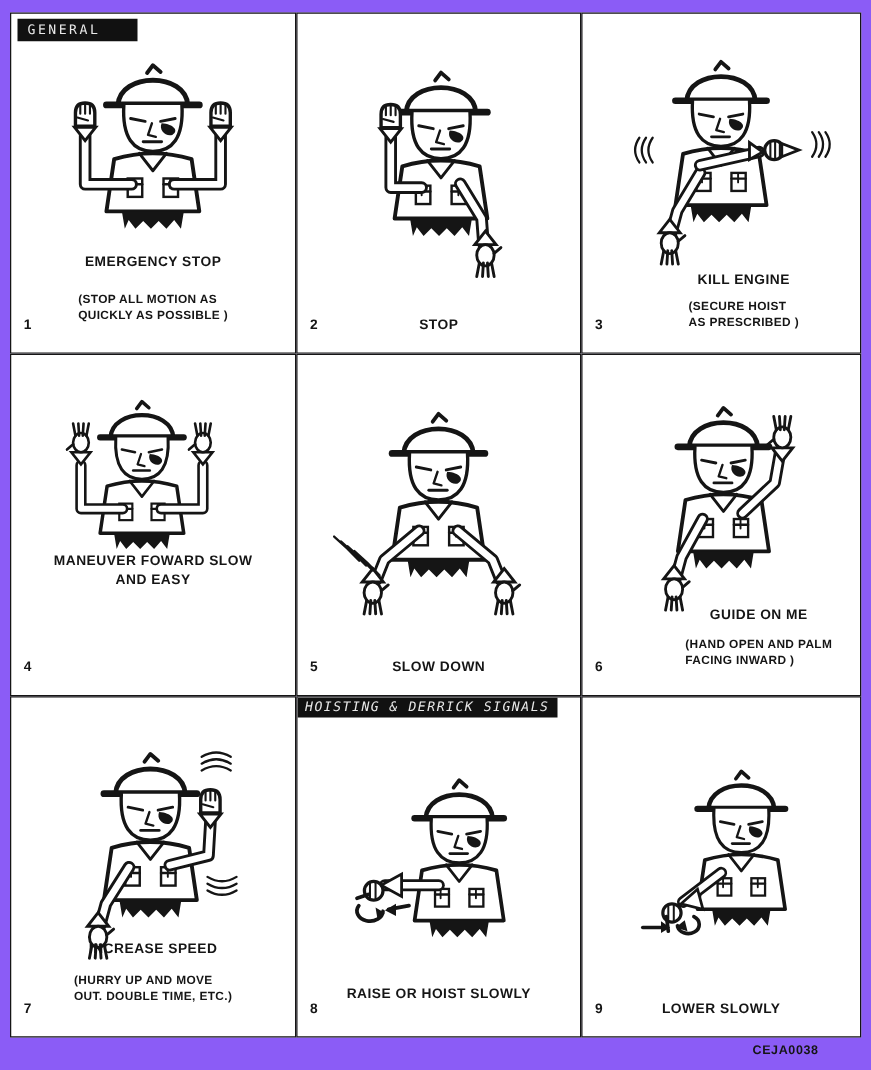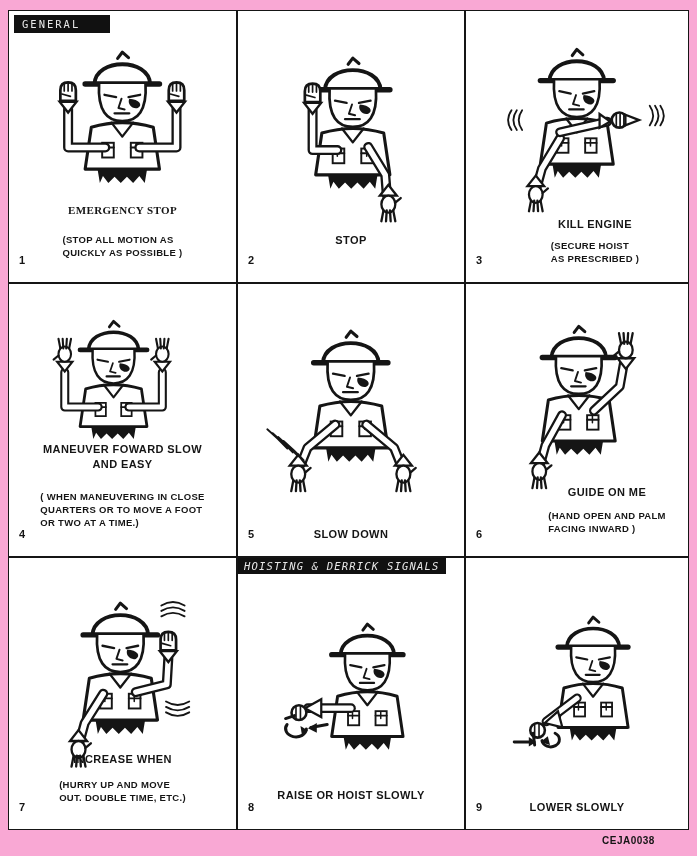--- a/index.html
+++ b/index.html
@@ -3,7 +3,7 @@
 <meta charset="utf-8">
 <style>
   html,body{margin:0;padding:0;background:#fff;}
-  .page{position:relative;width:697px;height:856px;background:#f9a8d4;
+  .page{position:relative;width:697px;height:856px;background:#8b5cf6;
         font-family:"Liberation Sans",sans-serif;color:#151515;overflow:hidden;}
   .grid{position:absolute;left:8px;top:10px;width:681px;height:820px;
         display:grid;grid-template-columns:229px 228px 224px;grid-template-rows:273px 274px 273px;}

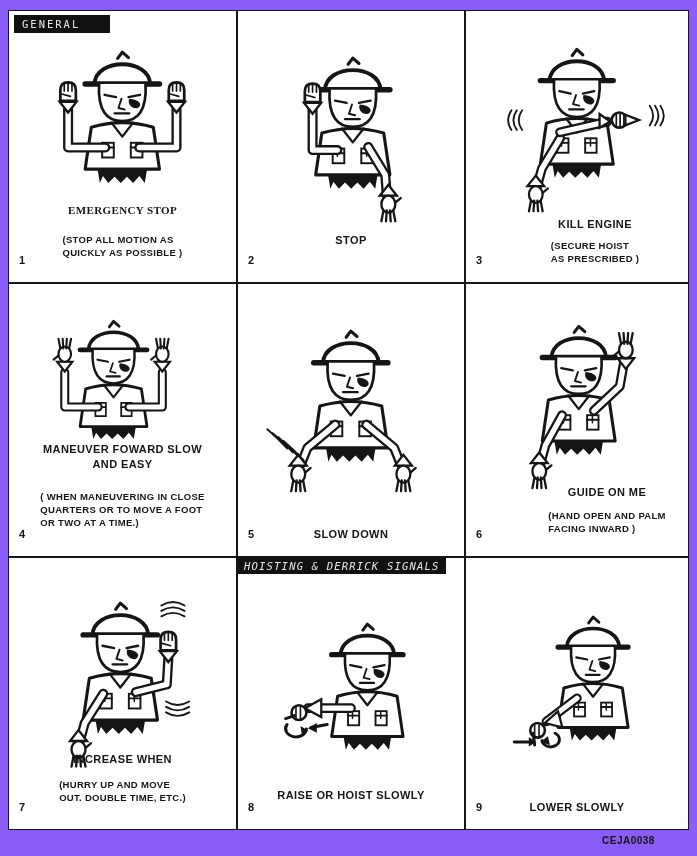--- a/index.html
+++ b/index.html
@@ -22,7 +22,7 @@
             letter-spacing:.3px;white-space:pre-line;line-height:1.35;}
   .num{position:absolute;left:10px;bottom:16px;font-size:11px;font-weight:bold;z-index:2;}
   
-  .c1 .cap{bottom:64px;font-family:Liberation Serif, serif;} .c1 .sub{bottom:22px;}
+  .c1 .cap{bottom:64px;} .c1 .sub{bottom:22px;}
   .c2 .cap{bottom:34px;margin-top:28px;}
   .c3 .cap{bottom:50px;transform:translateX(18px);} .c3 .sub{bottom:16px;transform:translateX(18px);}
   .c4 .cap{bottom:84px;} .c4 .sub{bottom:26px;}

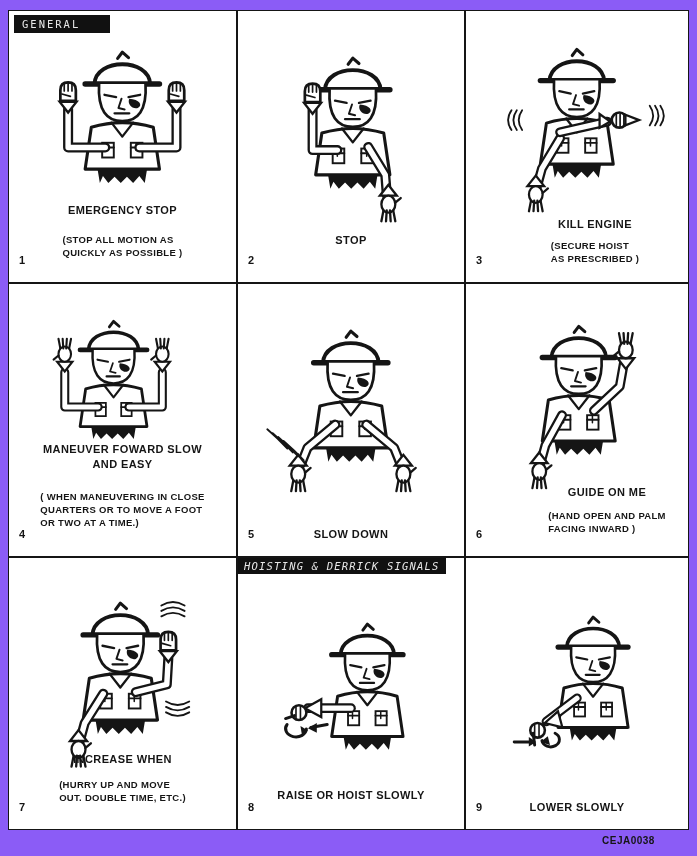--- a/index.html
+++ b/index.html
@@ -23,7 +23,7 @@
   .num{position:absolute;left:10px;bottom:16px;font-size:11px;font-weight:bold;z-index:2;}
   
   .c1 .cap{bottom:64px;} .c1 .sub{bottom:22px;}
-  .c2 .cap{bottom:34px;margin-top:28px;}
+  .c2 .cap{bottom:14px;margin-top:28px;}
   .c3 .cap{bottom:50px;transform:translateX(18px);} .c3 .sub{bottom:16px;transform:translateX(18px);}
   .c4 .cap{bottom:84px;} .c4 .sub{bottom:26px;}
   .c5 .cap{bottom:14px;}

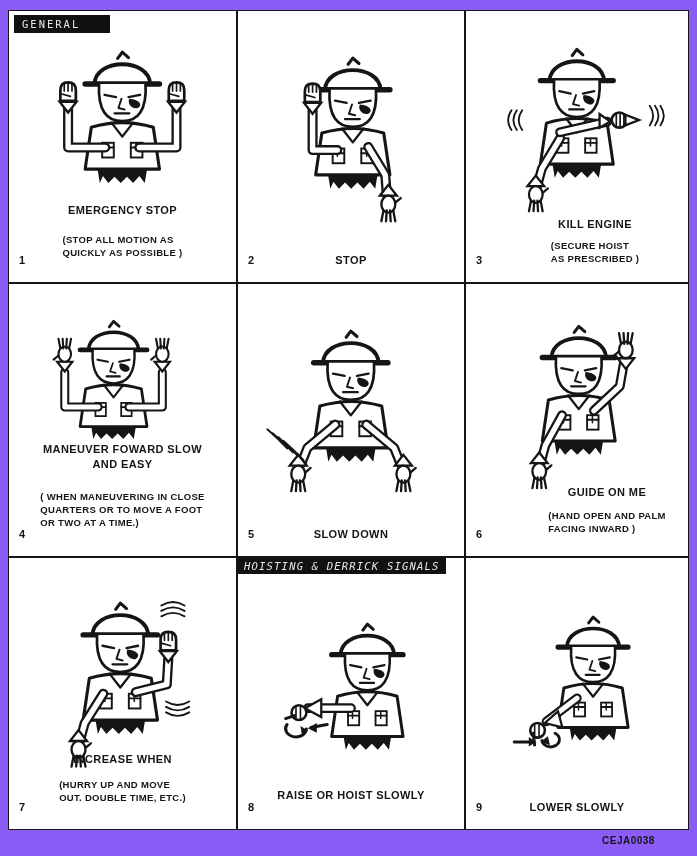--- a/index.html
+++ b/index.html
@@ -232,9 +232,6 @@
         </div>
       <div class="cap">MANEUVER FOWARD SLOW
 AND EASY</div>
-      <div class="sub"><span>( WHEN MANEUVERING IN CLOSE
-QUARTERS OR TO MOVE A FOOT
-OR TWO AT A TIME.)</span></div>
       <div class="num">4</div>
     </div>
 

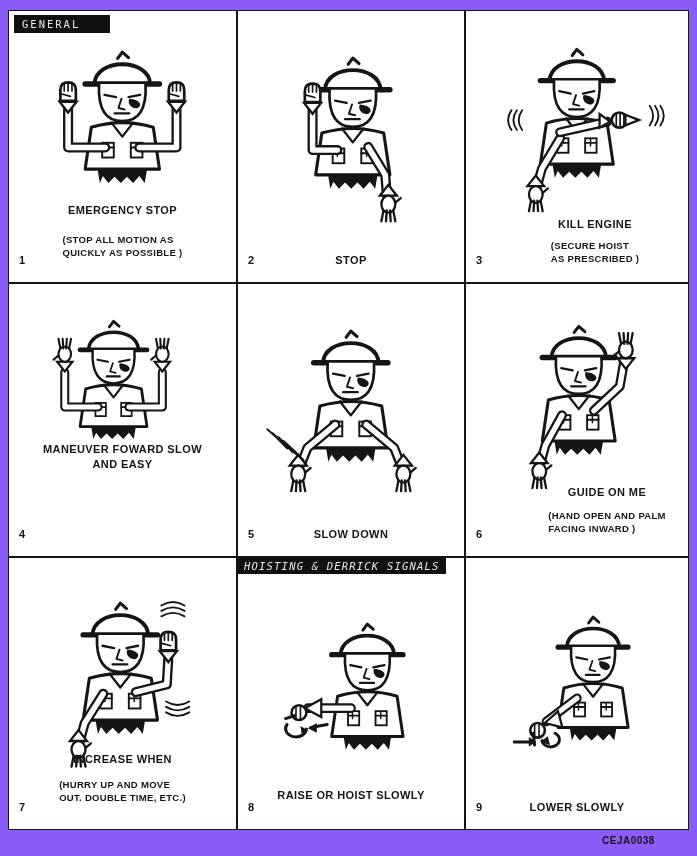--- a/index.html
+++ b/index.html
@@ -383,7 +383,7 @@
             </g>
           </svg>
         </div>
-      <div class="cap">INCREASE WHEN</div>
+      <div class="cap">INCREASE SPEED</div>
       <div class="sub"><span>(HURRY UP AND MOVE
 OUT. DOUBLE TIME, ETC.)</span></div>
       <div class="num">7</div>

